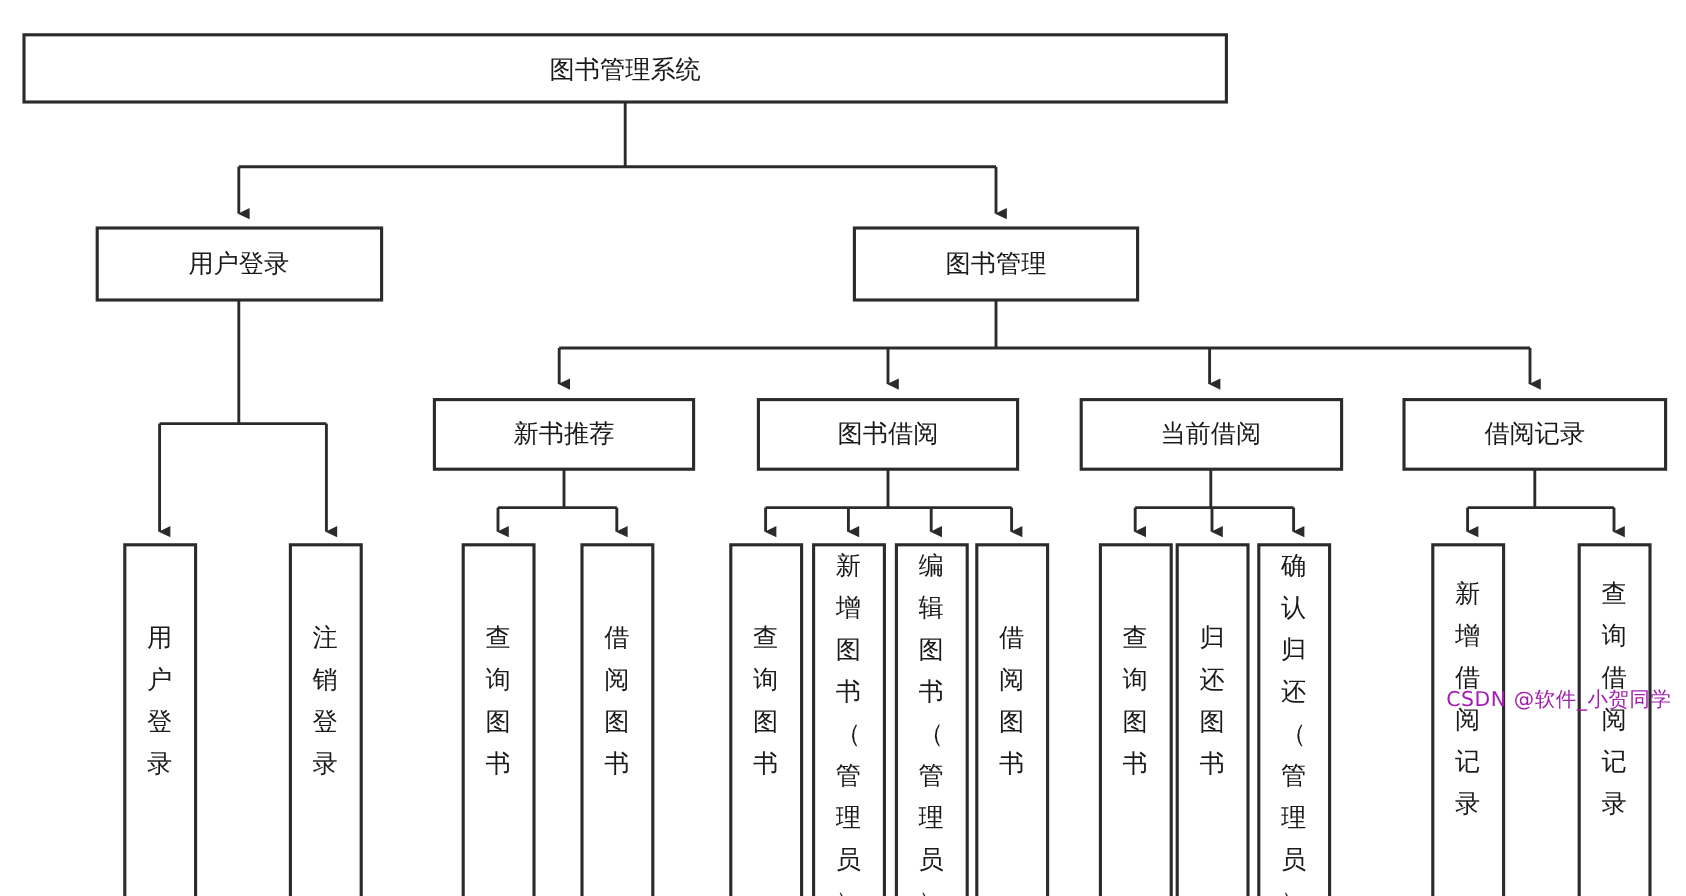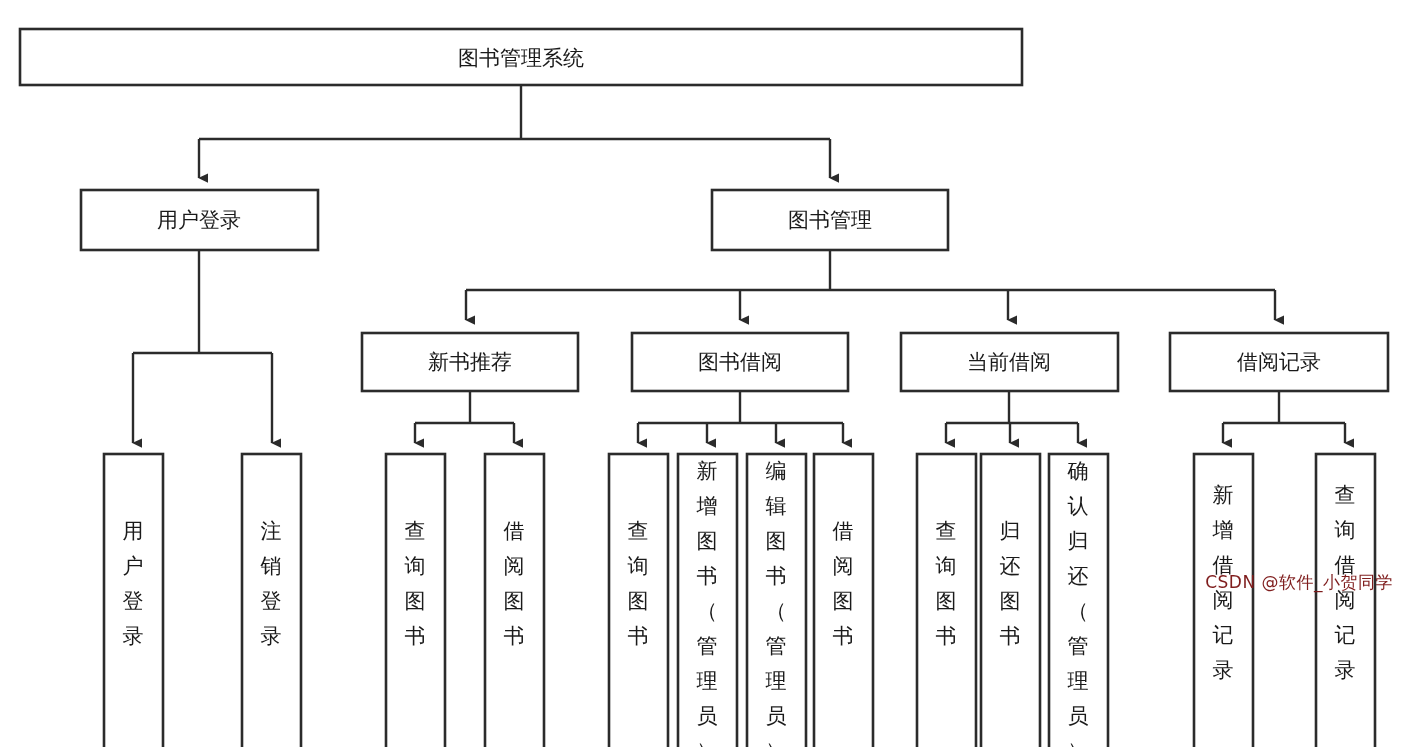--- a/index.html
+++ b/index.html
@@ -55,7 +55,7 @@
     bottom: 8px;
     font-family: "DejaVu Sans", "Liberation Sans", sans-serif;
     font-size: 17px;
-    color: #7f1d1d;
+    color: #a21caf;
     white-space: nowrap;
     letter-spacing: 0.5px;
   }

